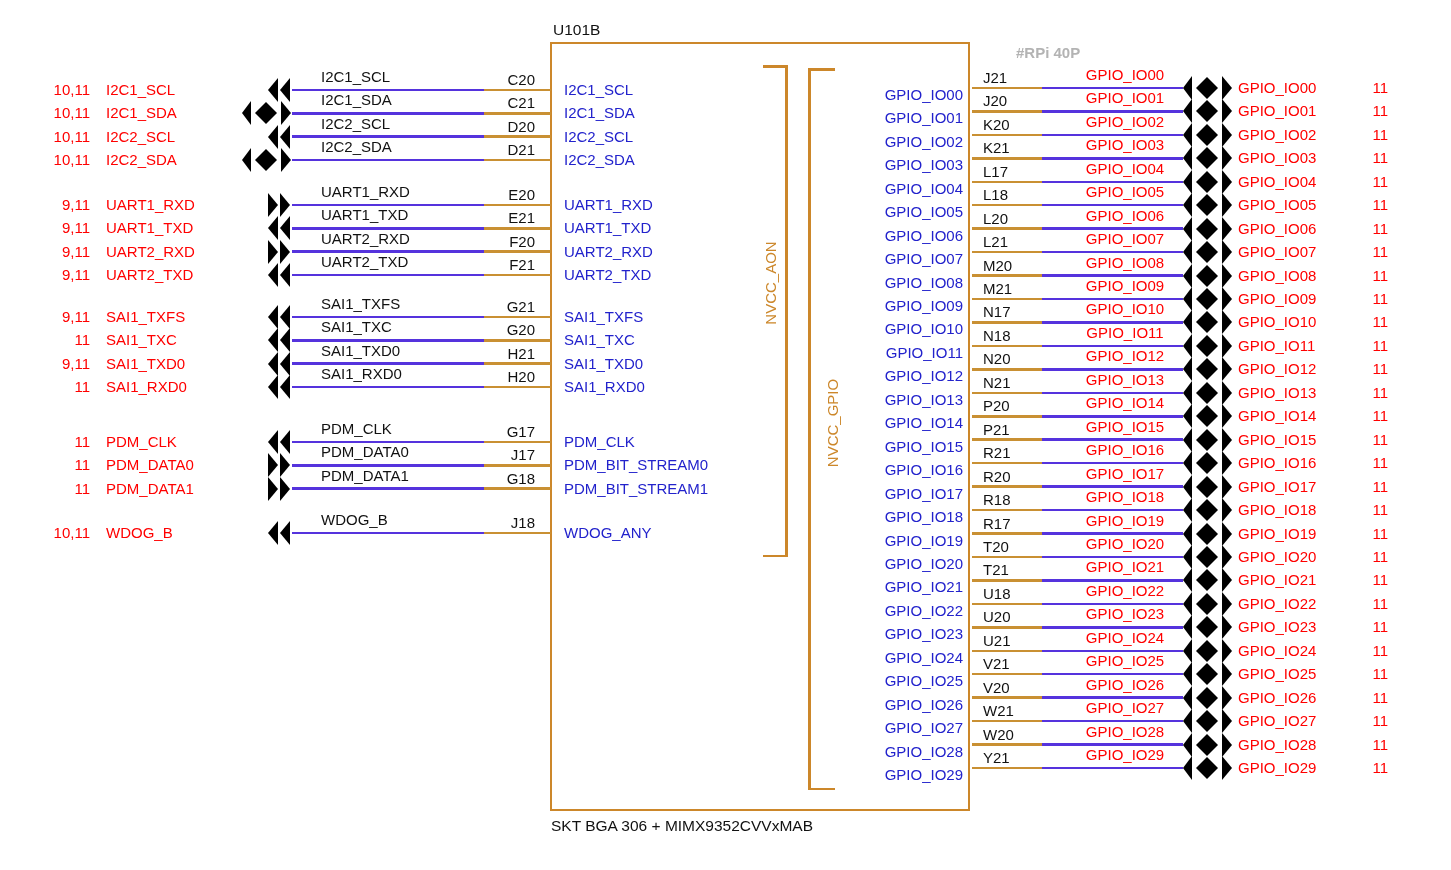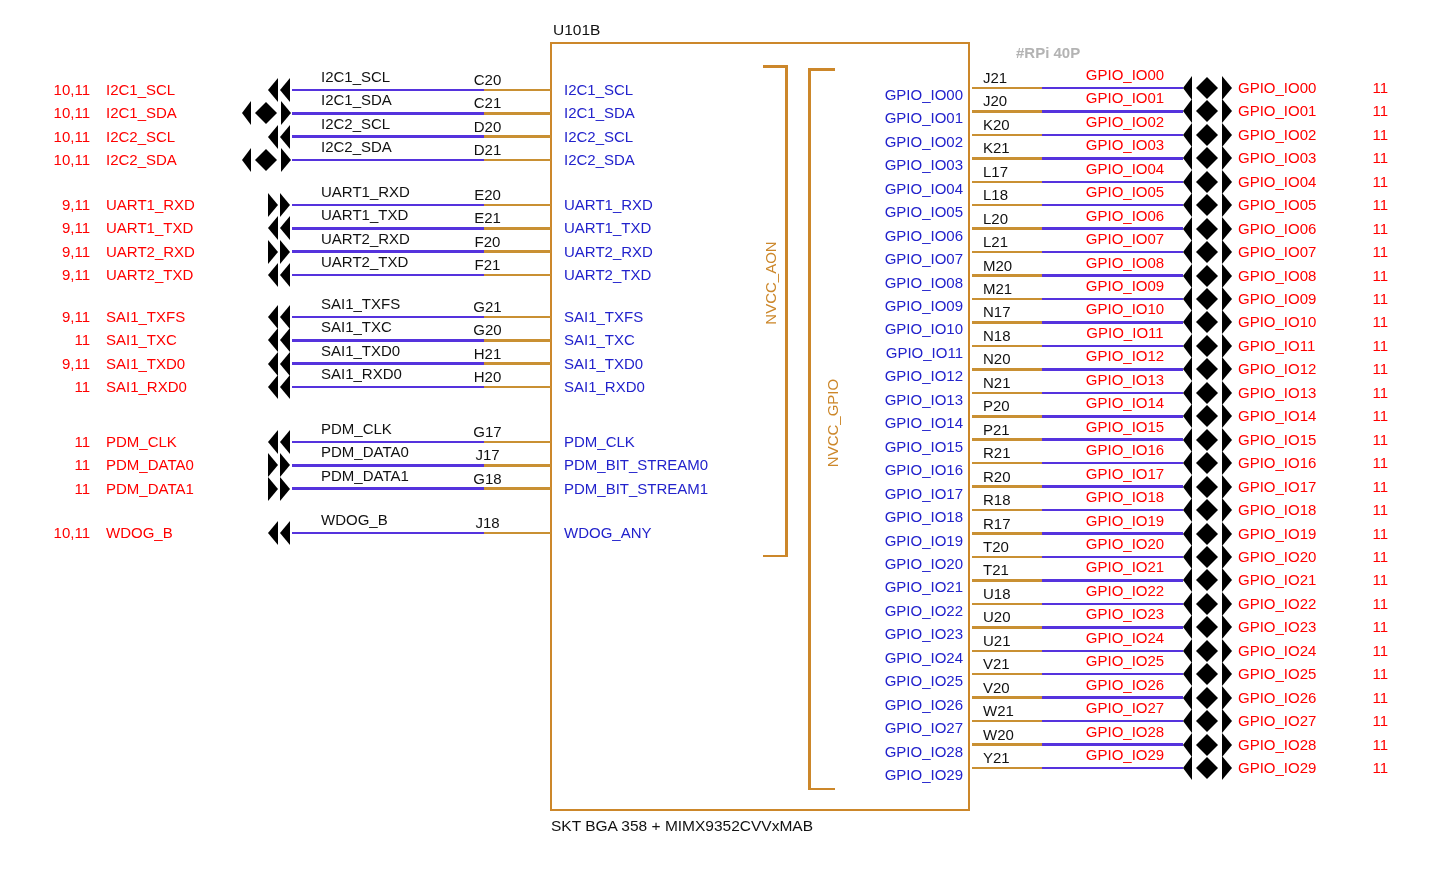--- a/index.html
+++ b/index.html
@@ -22,7 +22,7 @@
   .pages{left:0;width:90px;text-align:right;top:5px;}
   .sig{left:106px;top:5px;}
   .netl{left:321px;top:-8px;}
-  .pinl{left:440px;width:95px;text-align:center;top:-5px;}
+  .pinl{left:440px;width:95px;text-align:right;top:-5px;}
   .pname-l{left:564px;top:5px;}
   .pin-r{left:983px;width:60px;top:-5px;}
   .netl-r{left:1050px;width:150px;text-align:center;top:-8px;}

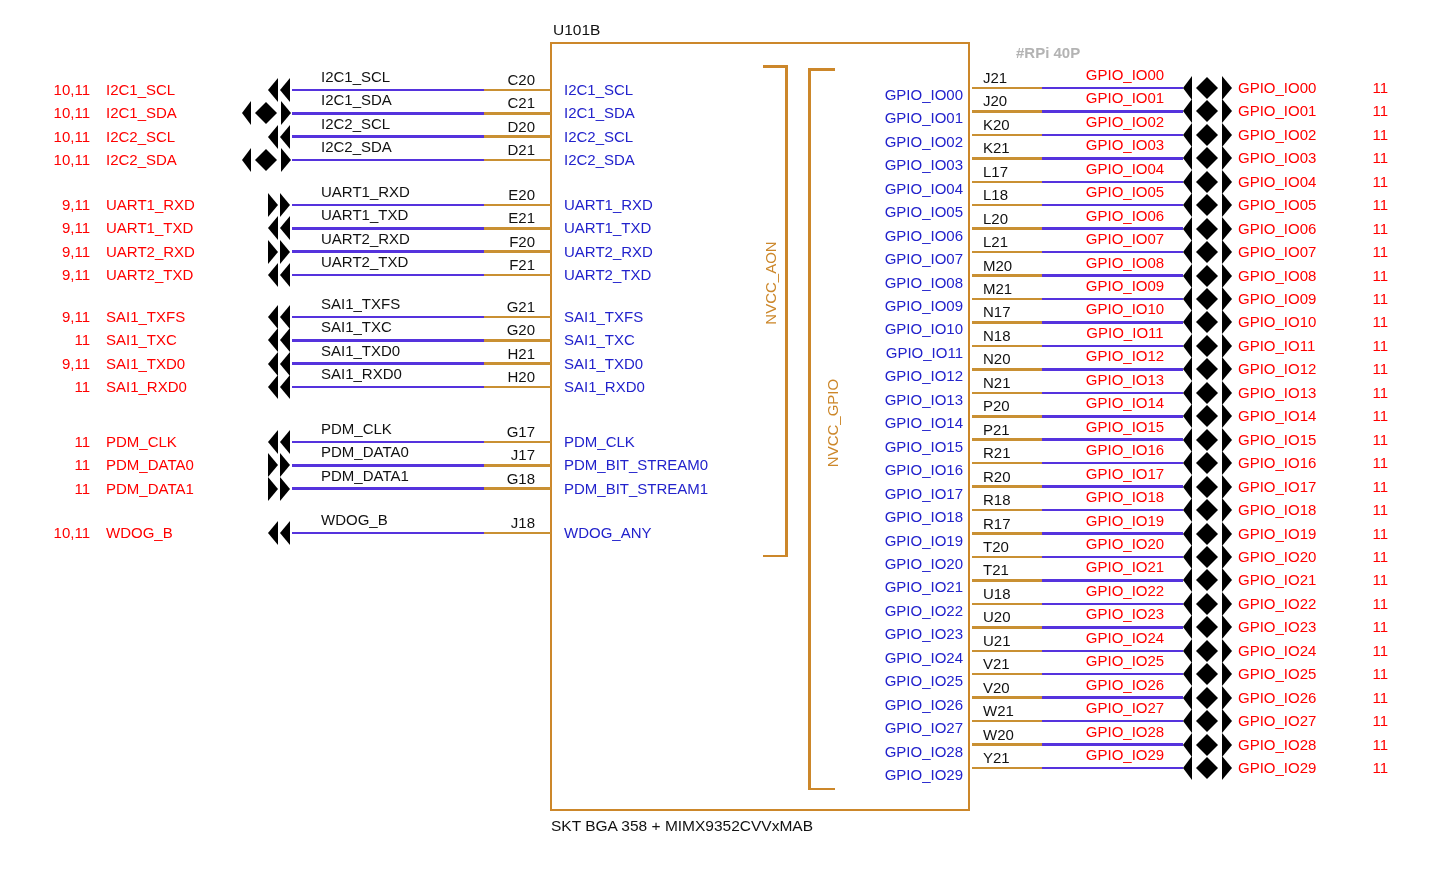--- a/index.html
+++ b/index.html
@@ -55,7 +55,7 @@
 
   <div class="box"></div>
   <div class="t blk" style="left:553px;top:21px;font-size:15.5px;">U101B</div>
-  <div class="t blk" style="left:551px;top:817px;font-size:15.5px;">SKT BGA 358 + MIMX9352CVVxMAB</div>
+  <div class="t blk" style="left:551px;top:817px;font-size:15.5px;">SKT BGA 306 + MIMX9352CVVxMAB</div>
   <div class="t gray" style="left:1016px;top:44px;">#RPi 40P</div>
 
   <div class="oline" style="left:785px;top:65px;width:2.5px;height:492px;"></div>

